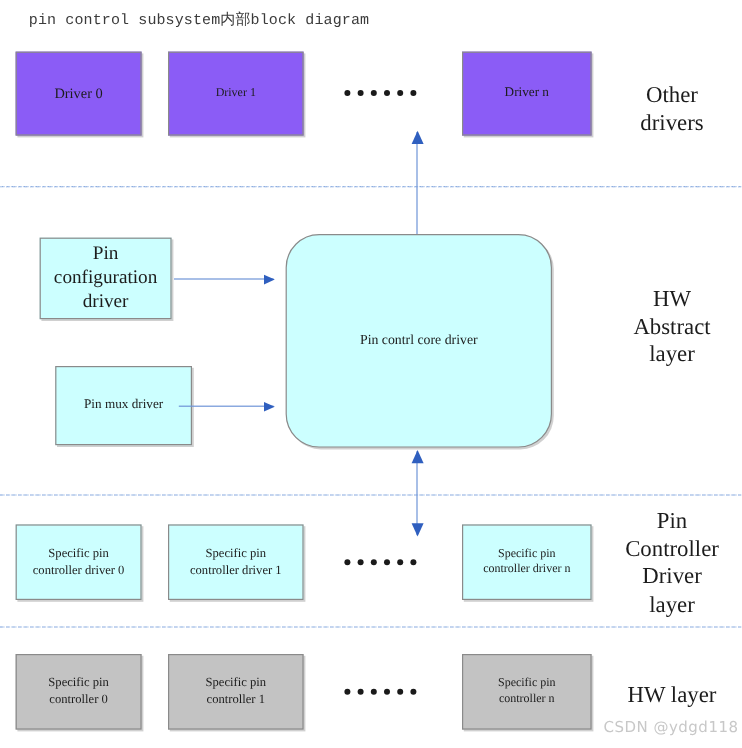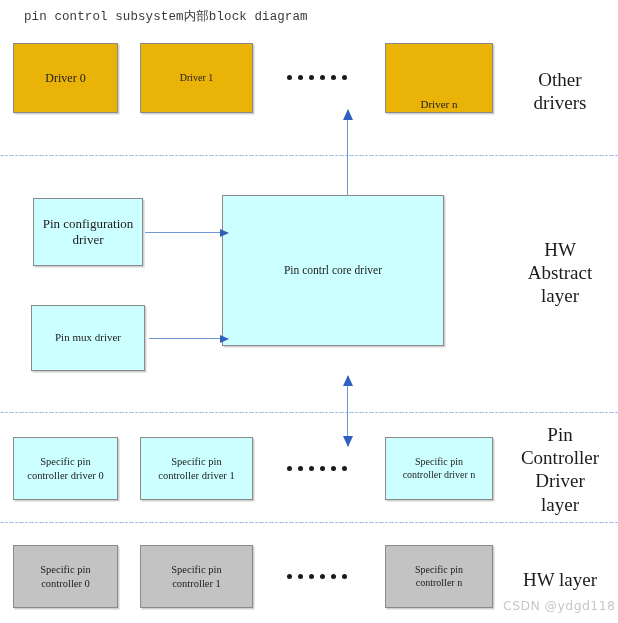--- a/index.html
+++ b/index.html
@@ -42,7 +42,7 @@
     line-height: 1.25;
     box-shadow: 1.5px 1.5px 0 rgba(120,120,120,.35);
   }
-  .node-green { background: #eab308; }
+  .node-green { background: #8b5cf6; }
   .node-cyan  { background: #ccffff; }
   .node-grey  { background: #c3c3c3; }
 

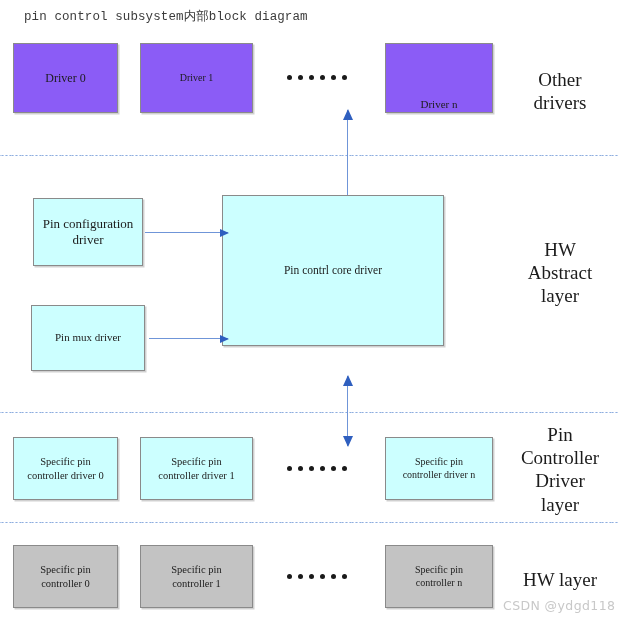--- a/index.html
+++ b/index.html
@@ -165,7 +165,7 @@
       <i></i>
   </div>
 
-  <div class="node node-green" style="left:385px; top:43px; width:108px; height:70px; font-size:11px;align-items:flex-end;">
+  <div class="node node-green" style="left:385px; top:43px; width:108px; height:70px; font-size:11px;">
     <span class="label">Driver n</span>
   </div>
 

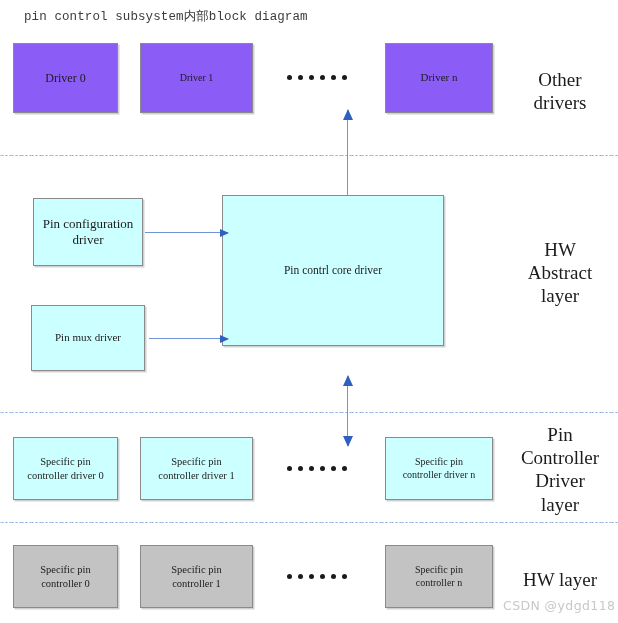--- a/index.html
+++ b/index.html
@@ -178,7 +178,7 @@
     <span class="head-up"></span>
   </div>
 
-  <div class="node node-cyan" style="left:33px; top:198px; width:110px; height:68px; font-size:13px; white-space:pre-line;">
+  <div class="node node-cyan" style="left:33px; top:198px; width:110px; height:68px; font-size:16px; white-space:pre-line;">
     <span class="label">Pin configuration
 driver</span>
   </div>

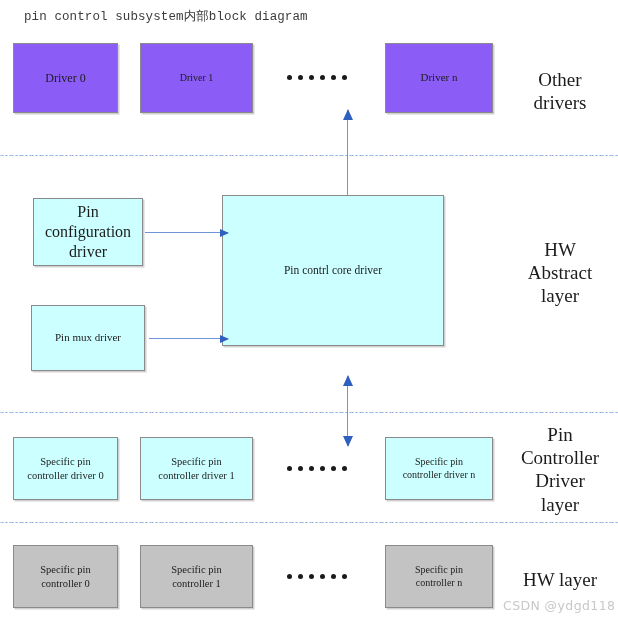--- a/index.html
+++ b/index.html
@@ -187,7 +187,7 @@
     <span class="label">Pin mux driver</span>
   </div>
 
-  <div class="node node-cyan" style="left:222px; top:195px; width:222px; height:151px; font-size:11.5px;">
+  <div class="node node-cyan" style="left:238px; top:195px; width:222px; height:178px; font-size:11.5px;border-radius:28px;">
     <span class="label">Pin contrl core driver</span>
   </div>
 

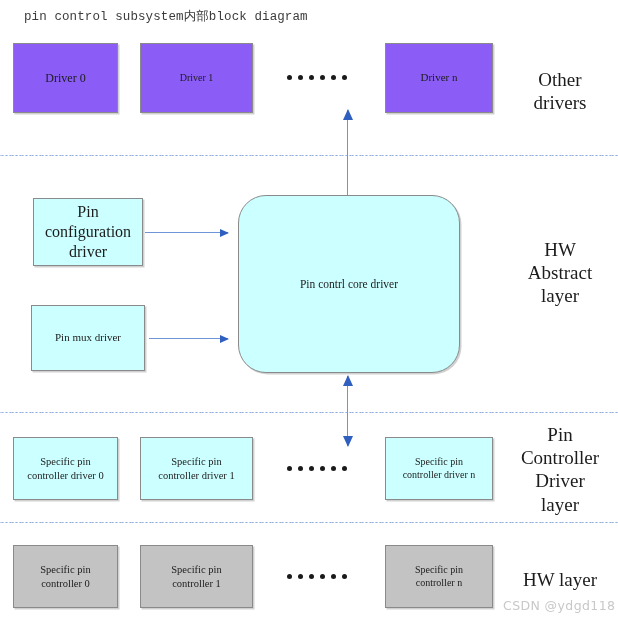--- a/index.html
+++ b/index.html
@@ -183,7 +183,7 @@
 driver</span>
   </div>
 
-  <div class="node node-cyan" style="left:31px; top:305px; width:114px; height:66px; font-size:11px; white-space:pre-line;">
+  <div class="node node-cyan" style="left:46px; top:305px; width:114px; height:66px; font-size:11px; white-space:pre-line;">
     <span class="label">Pin mux driver</span>
   </div>
 

